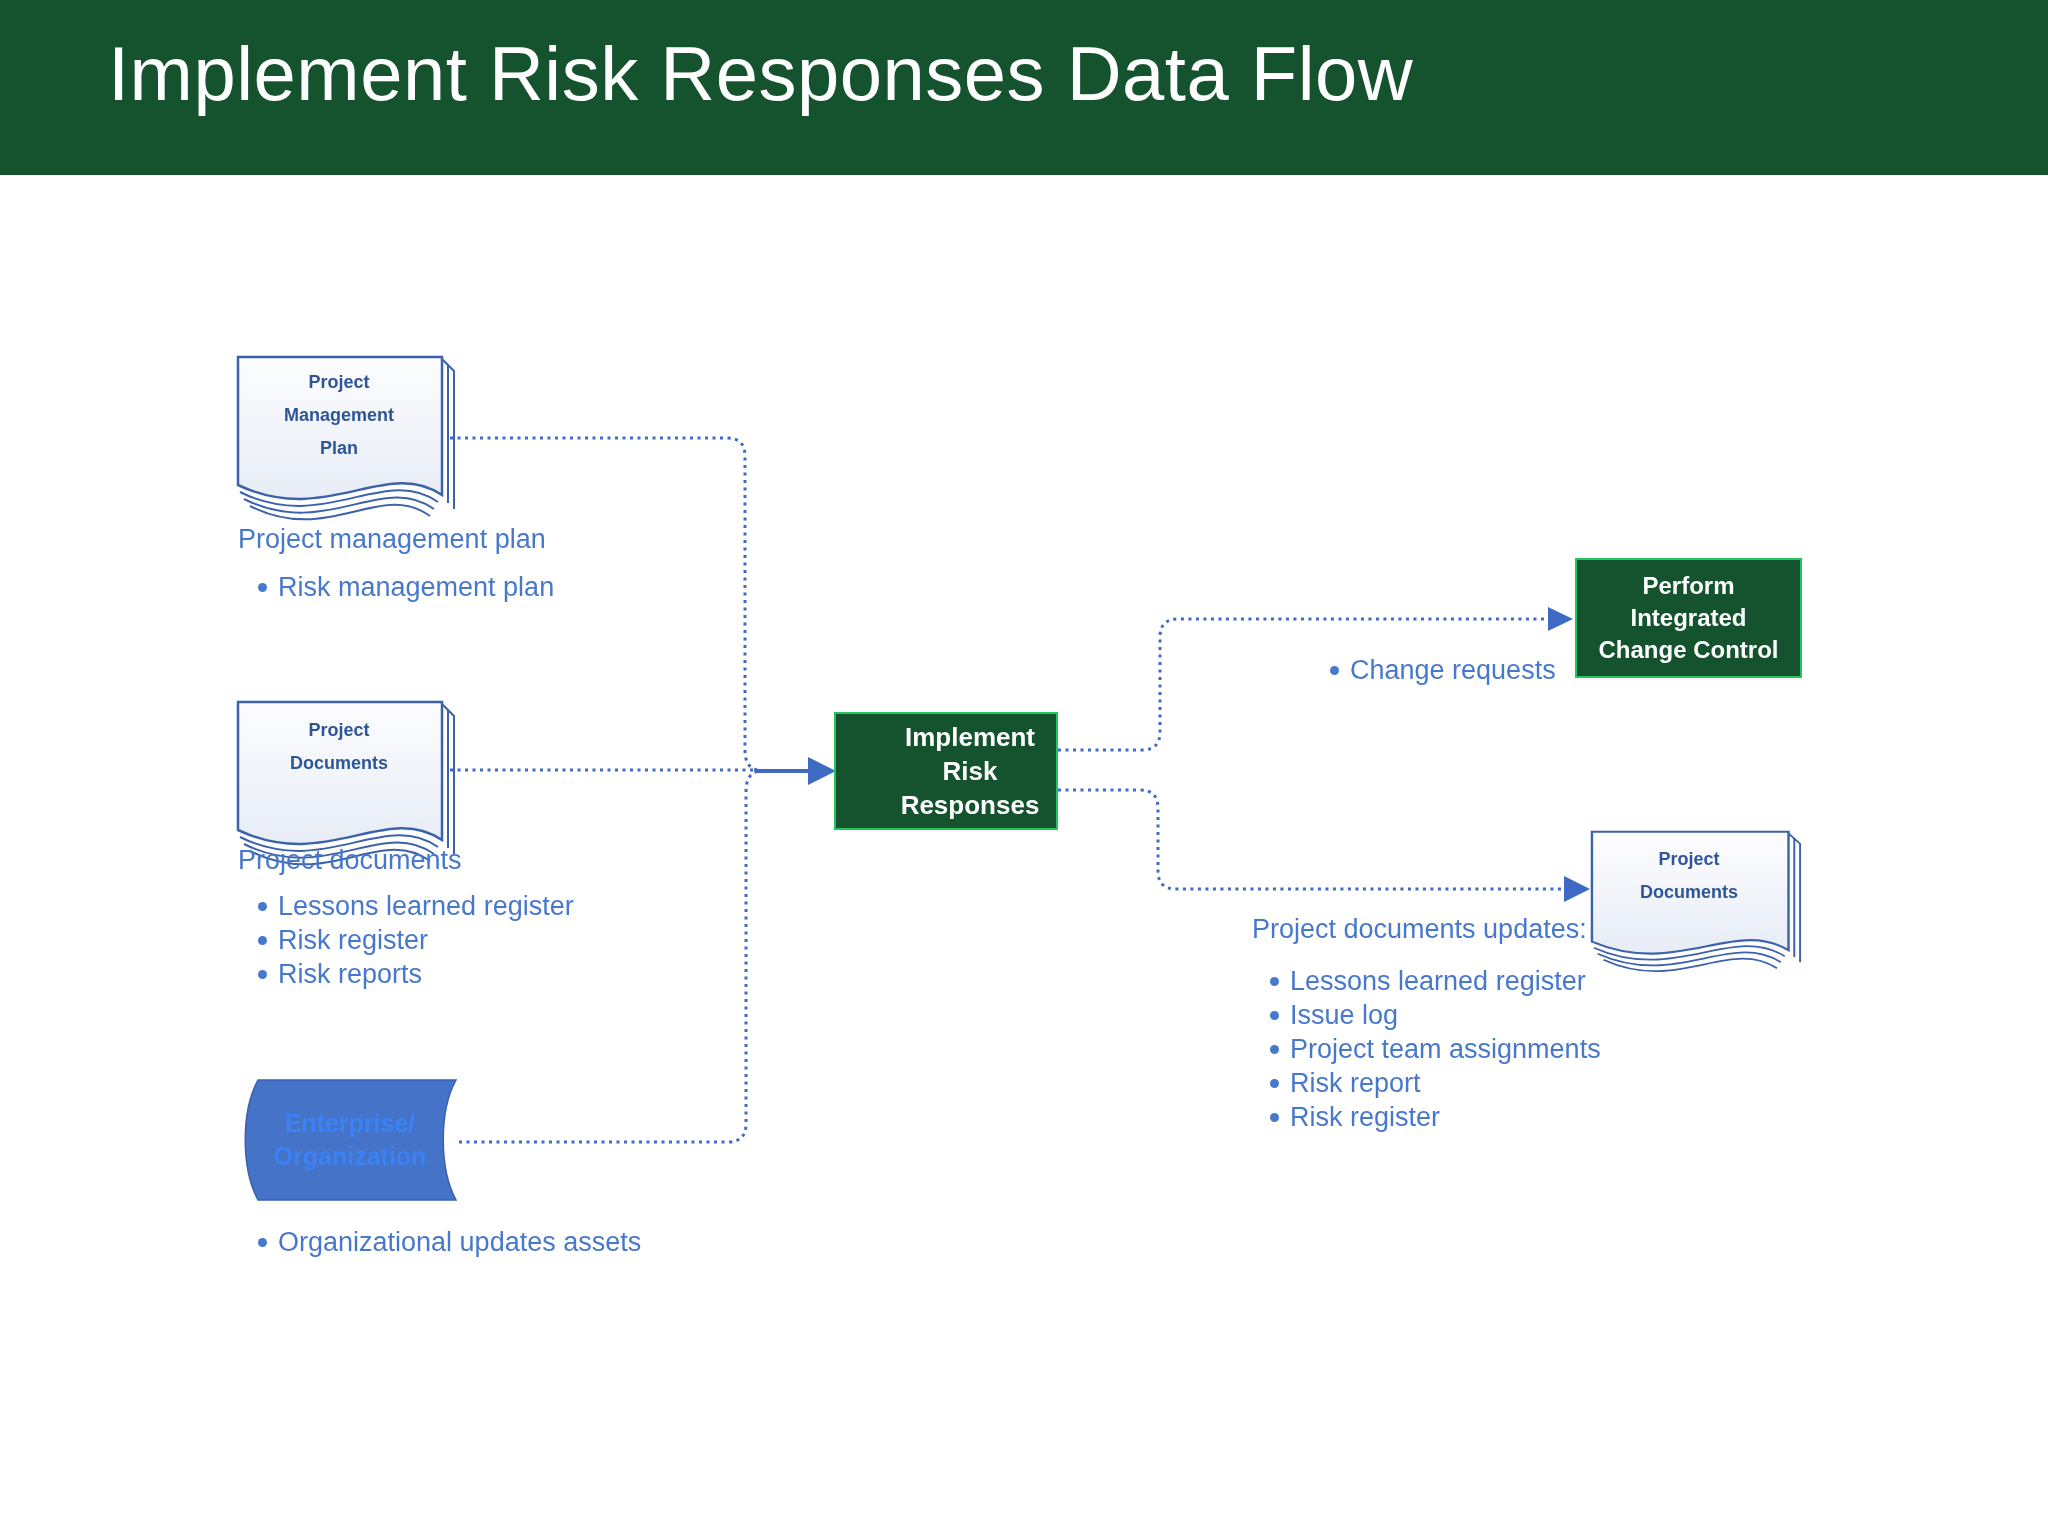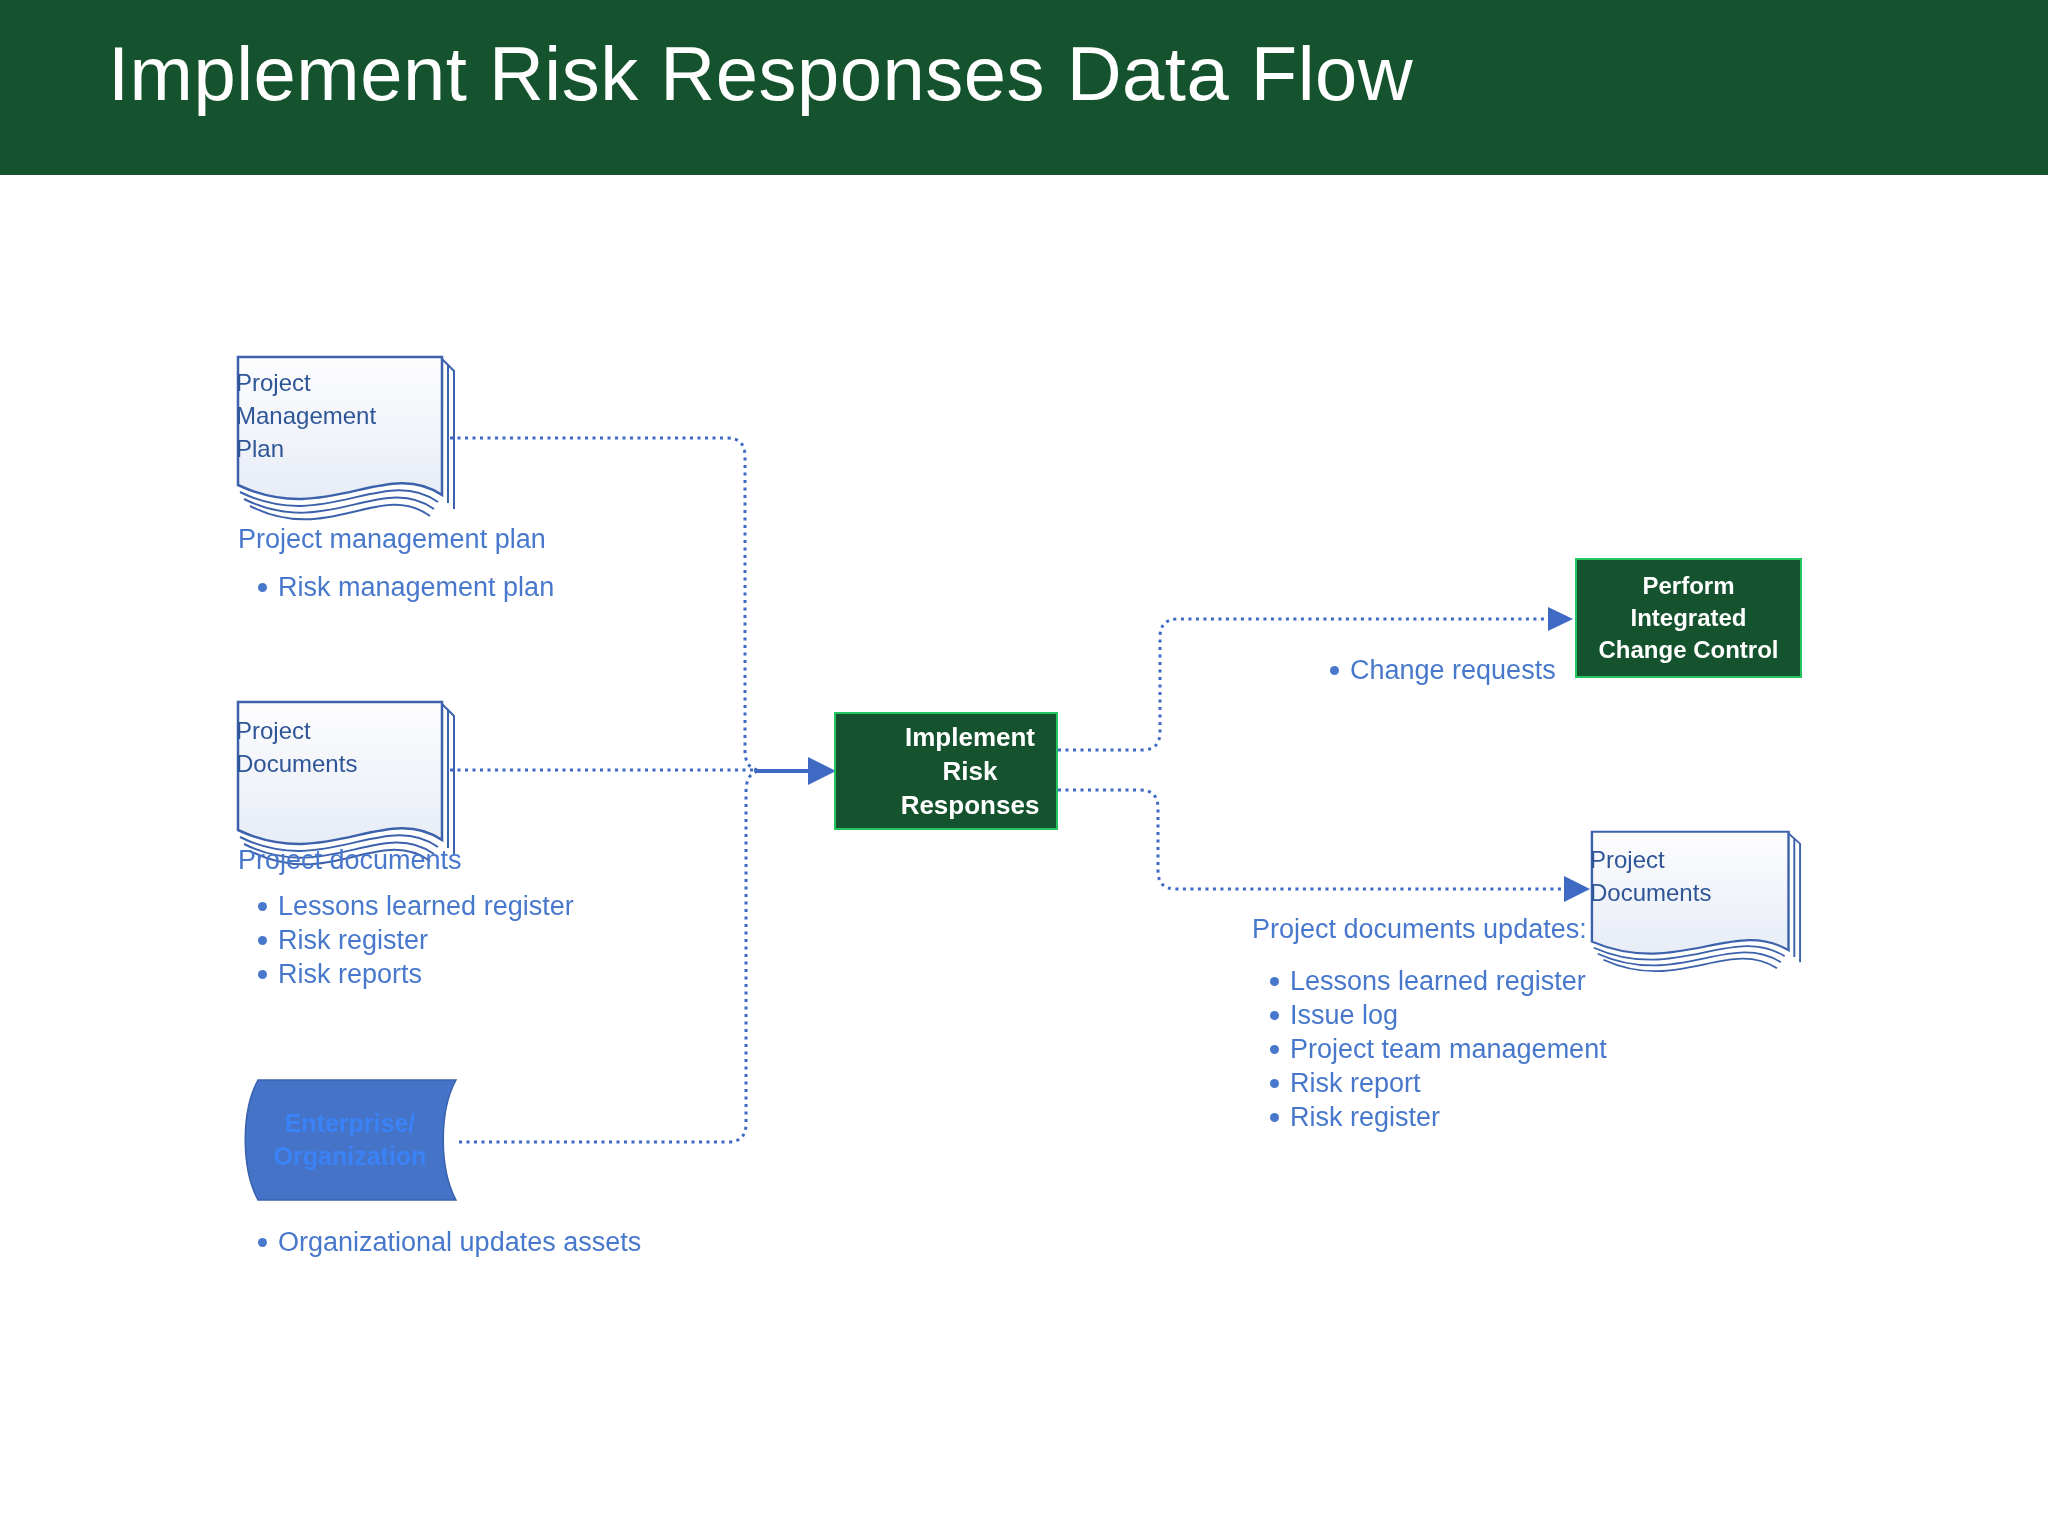--- a/index.html
+++ b/index.html
@@ -16,7 +16,7 @@
 
   
   .shape-wrap{position:absolute;}
-  .doc-label{position:absolute;text-align:left;font-weight:normal;font-size:24px;
+  .doc-label{position:absolute;text-align:center;font-weight:bold;font-size:18px;
              line-height:33px;color:#2E5596;white-space:pre-line;}
 
   .proc-box{position:absolute;background:#14532d;border:2px solid #22c55e;box-sizing:border-box;

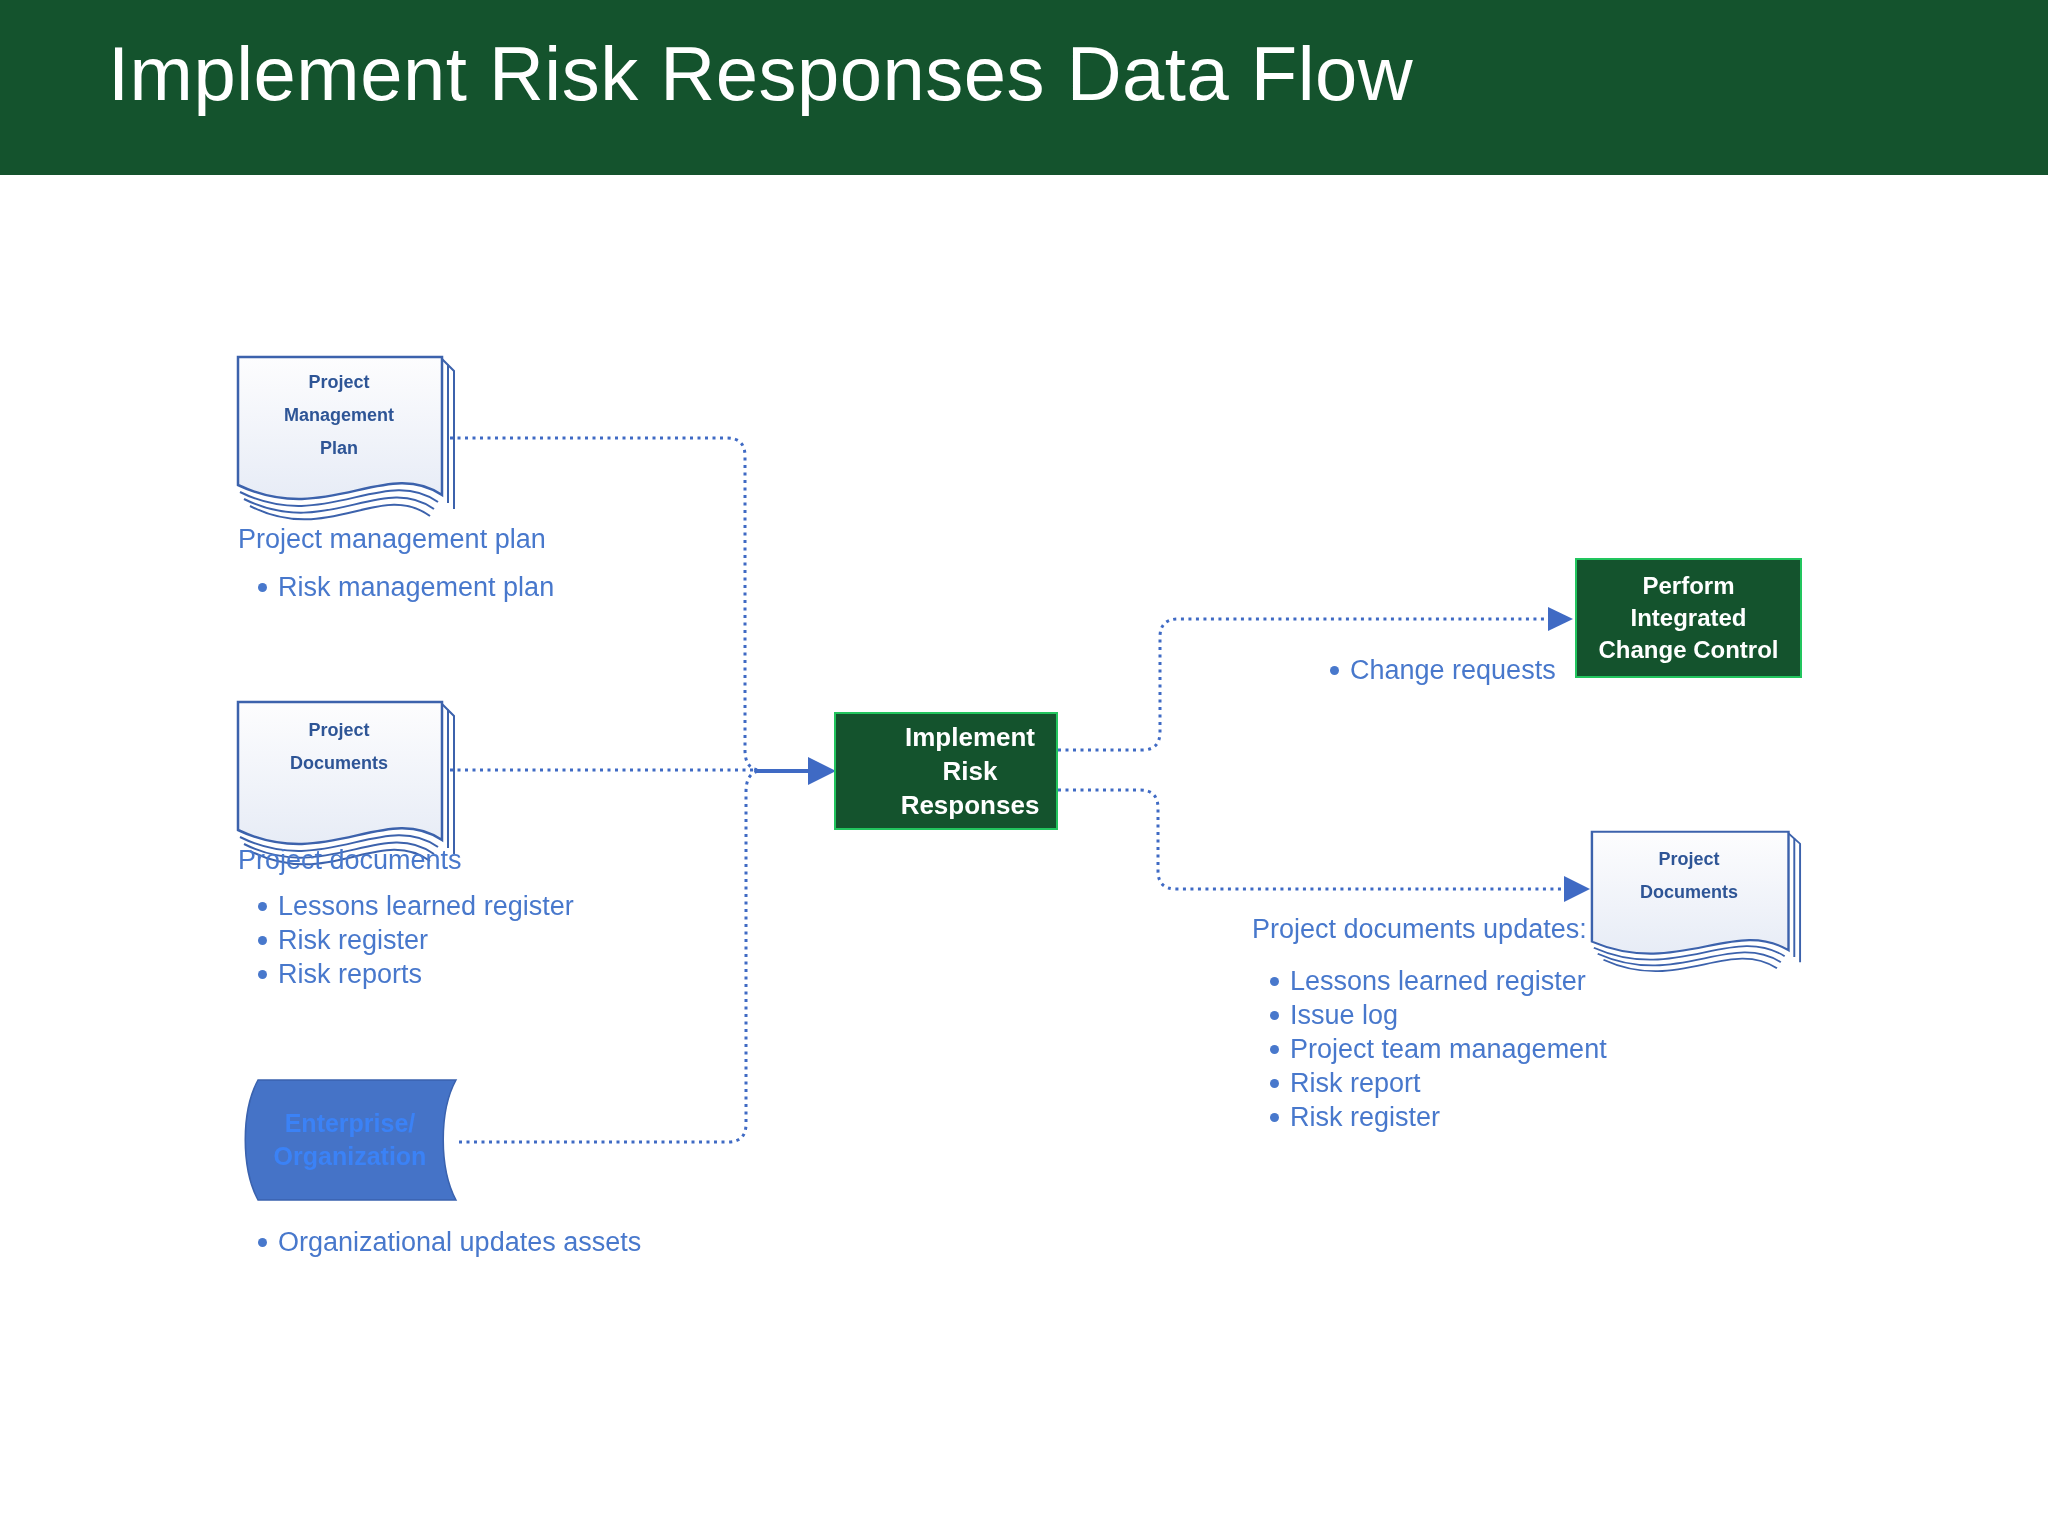--- a/index.html
+++ b/index.html
@@ -157,7 +157,7 @@
   <ul class="anno-list" style="left:1250px;top:948px;">
     <li><span class="dot"></span><span>Lessons learned register</span></li>
     <li><span class="dot"></span><span>Issue log</span></li>
-    <li><span class="dot"></span><span>Project team management</span></li>
+    <li><span class="dot"></span><span>Project team assignments</span></li>
     <li><span class="dot"></span><span>Risk report</span></li>
     <li><span class="dot"></span><span>Risk register</span></li>
   </ul>

